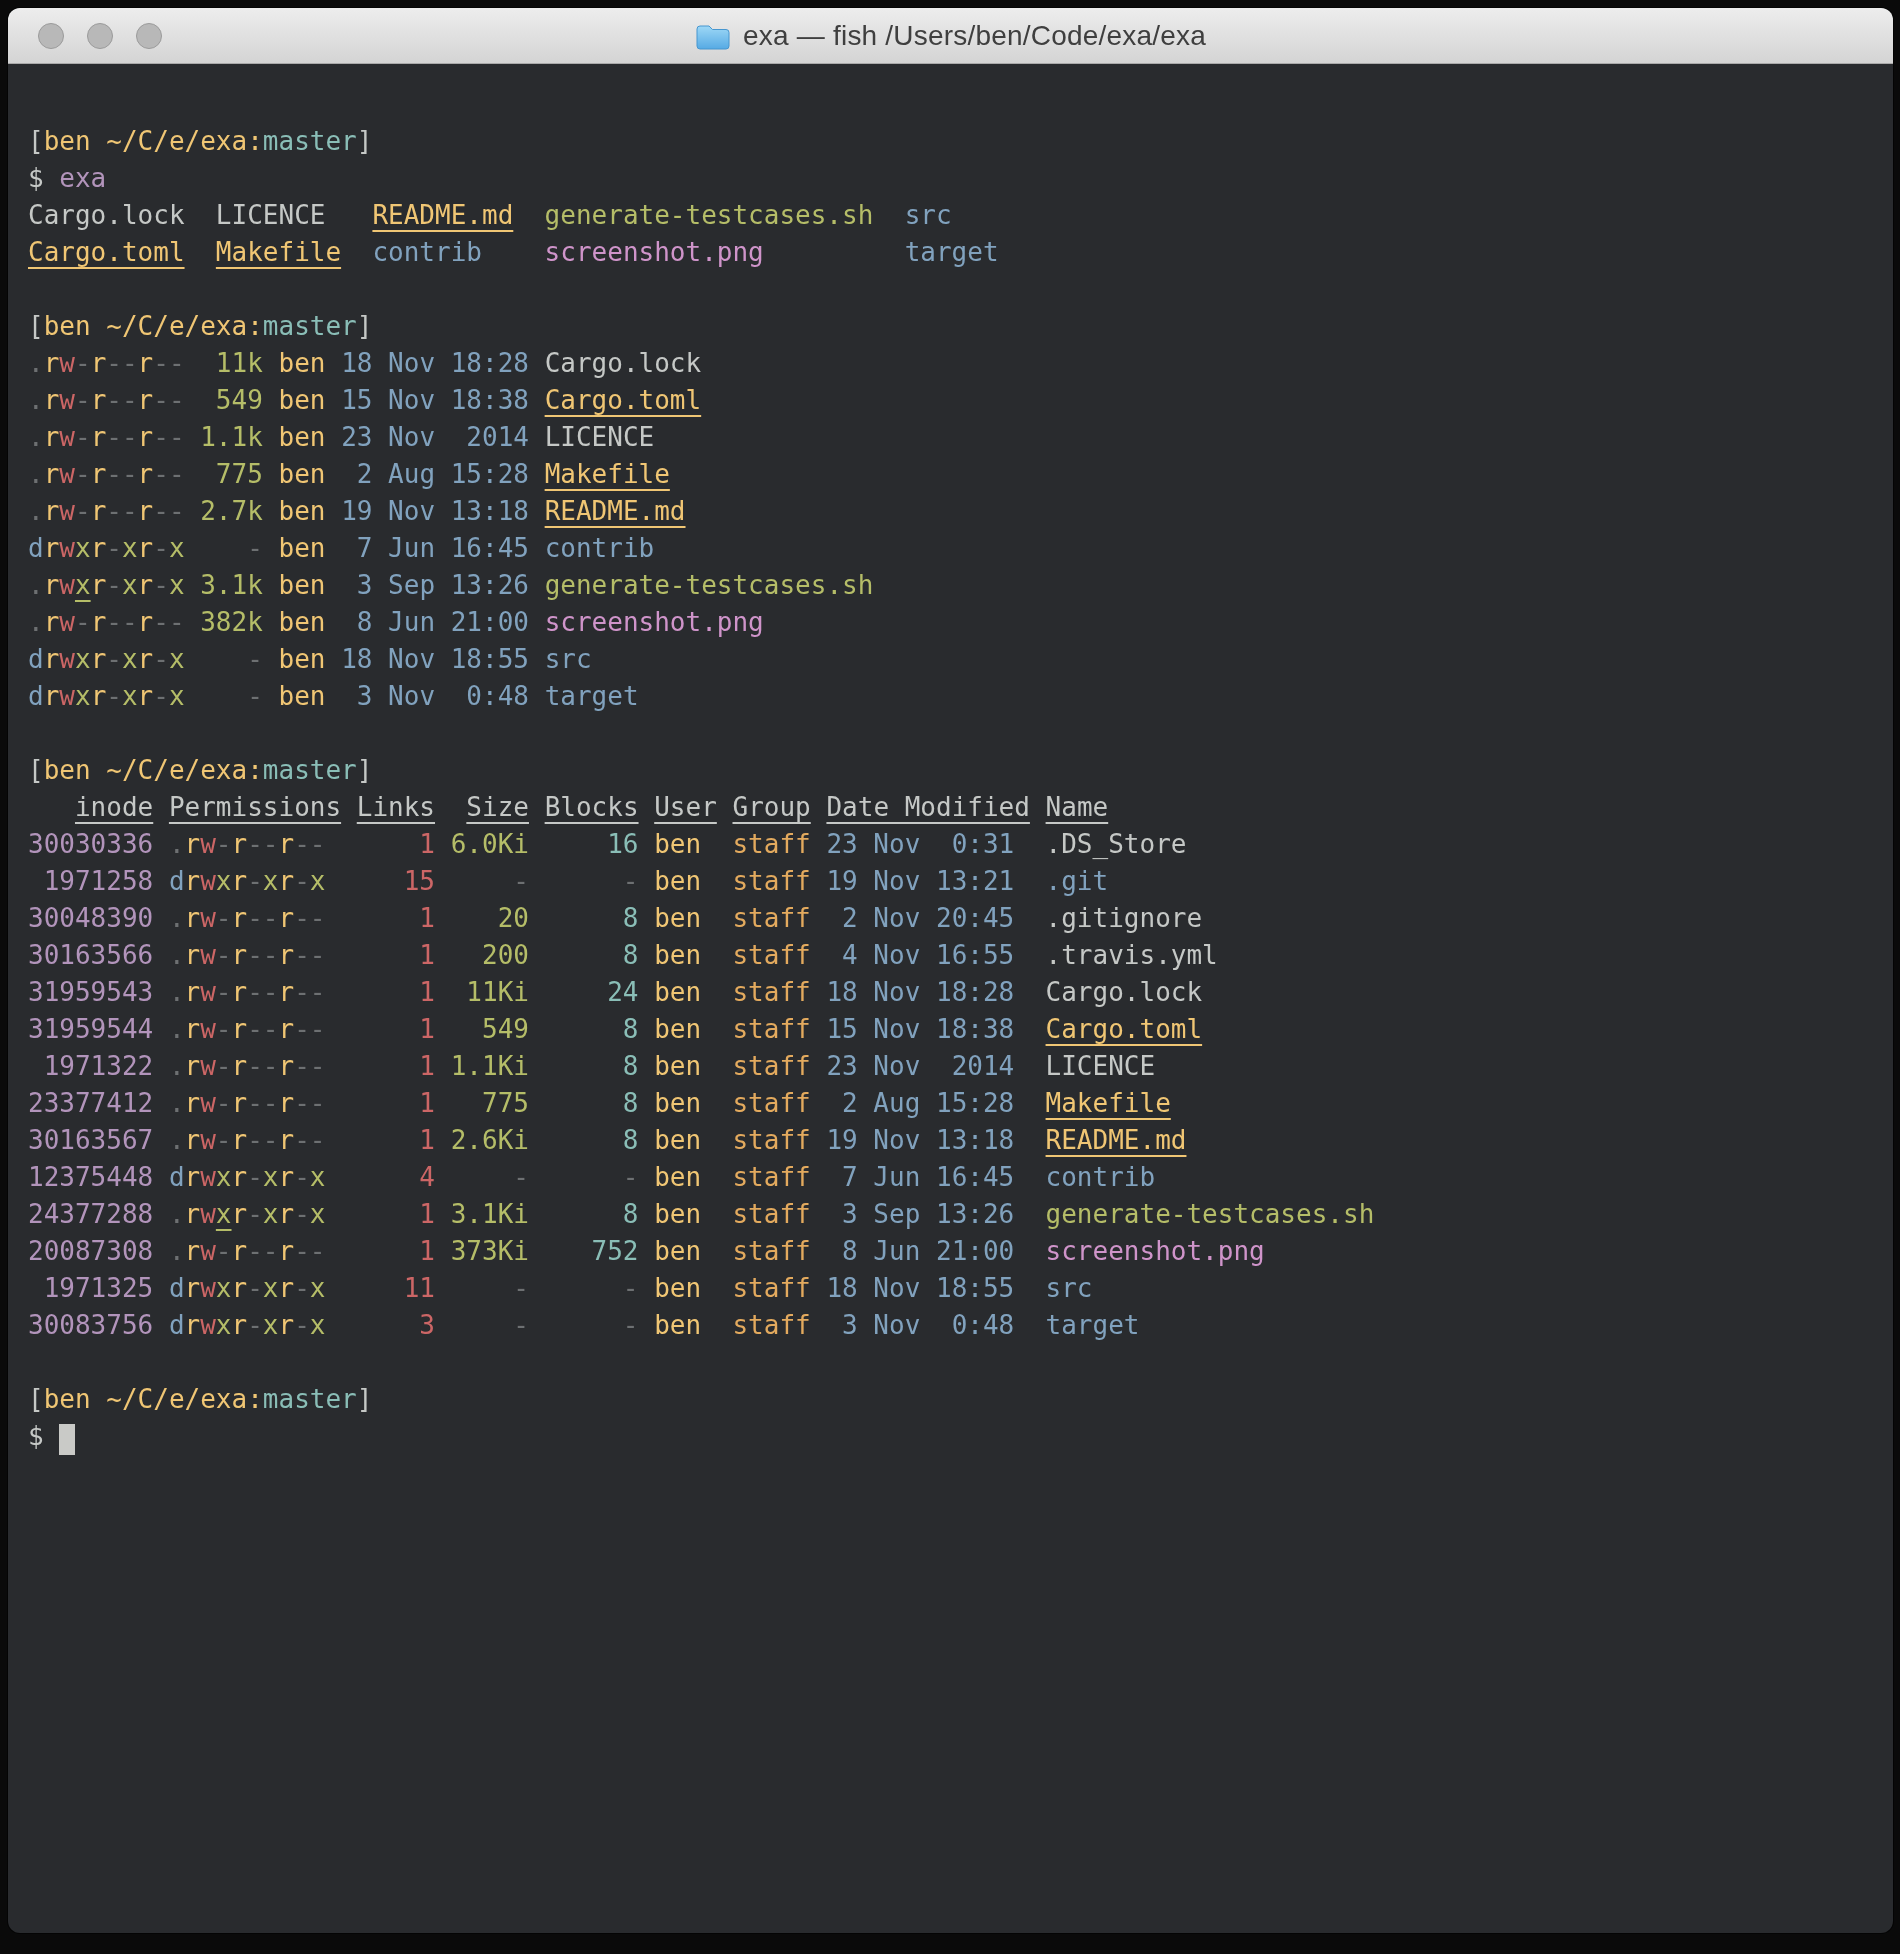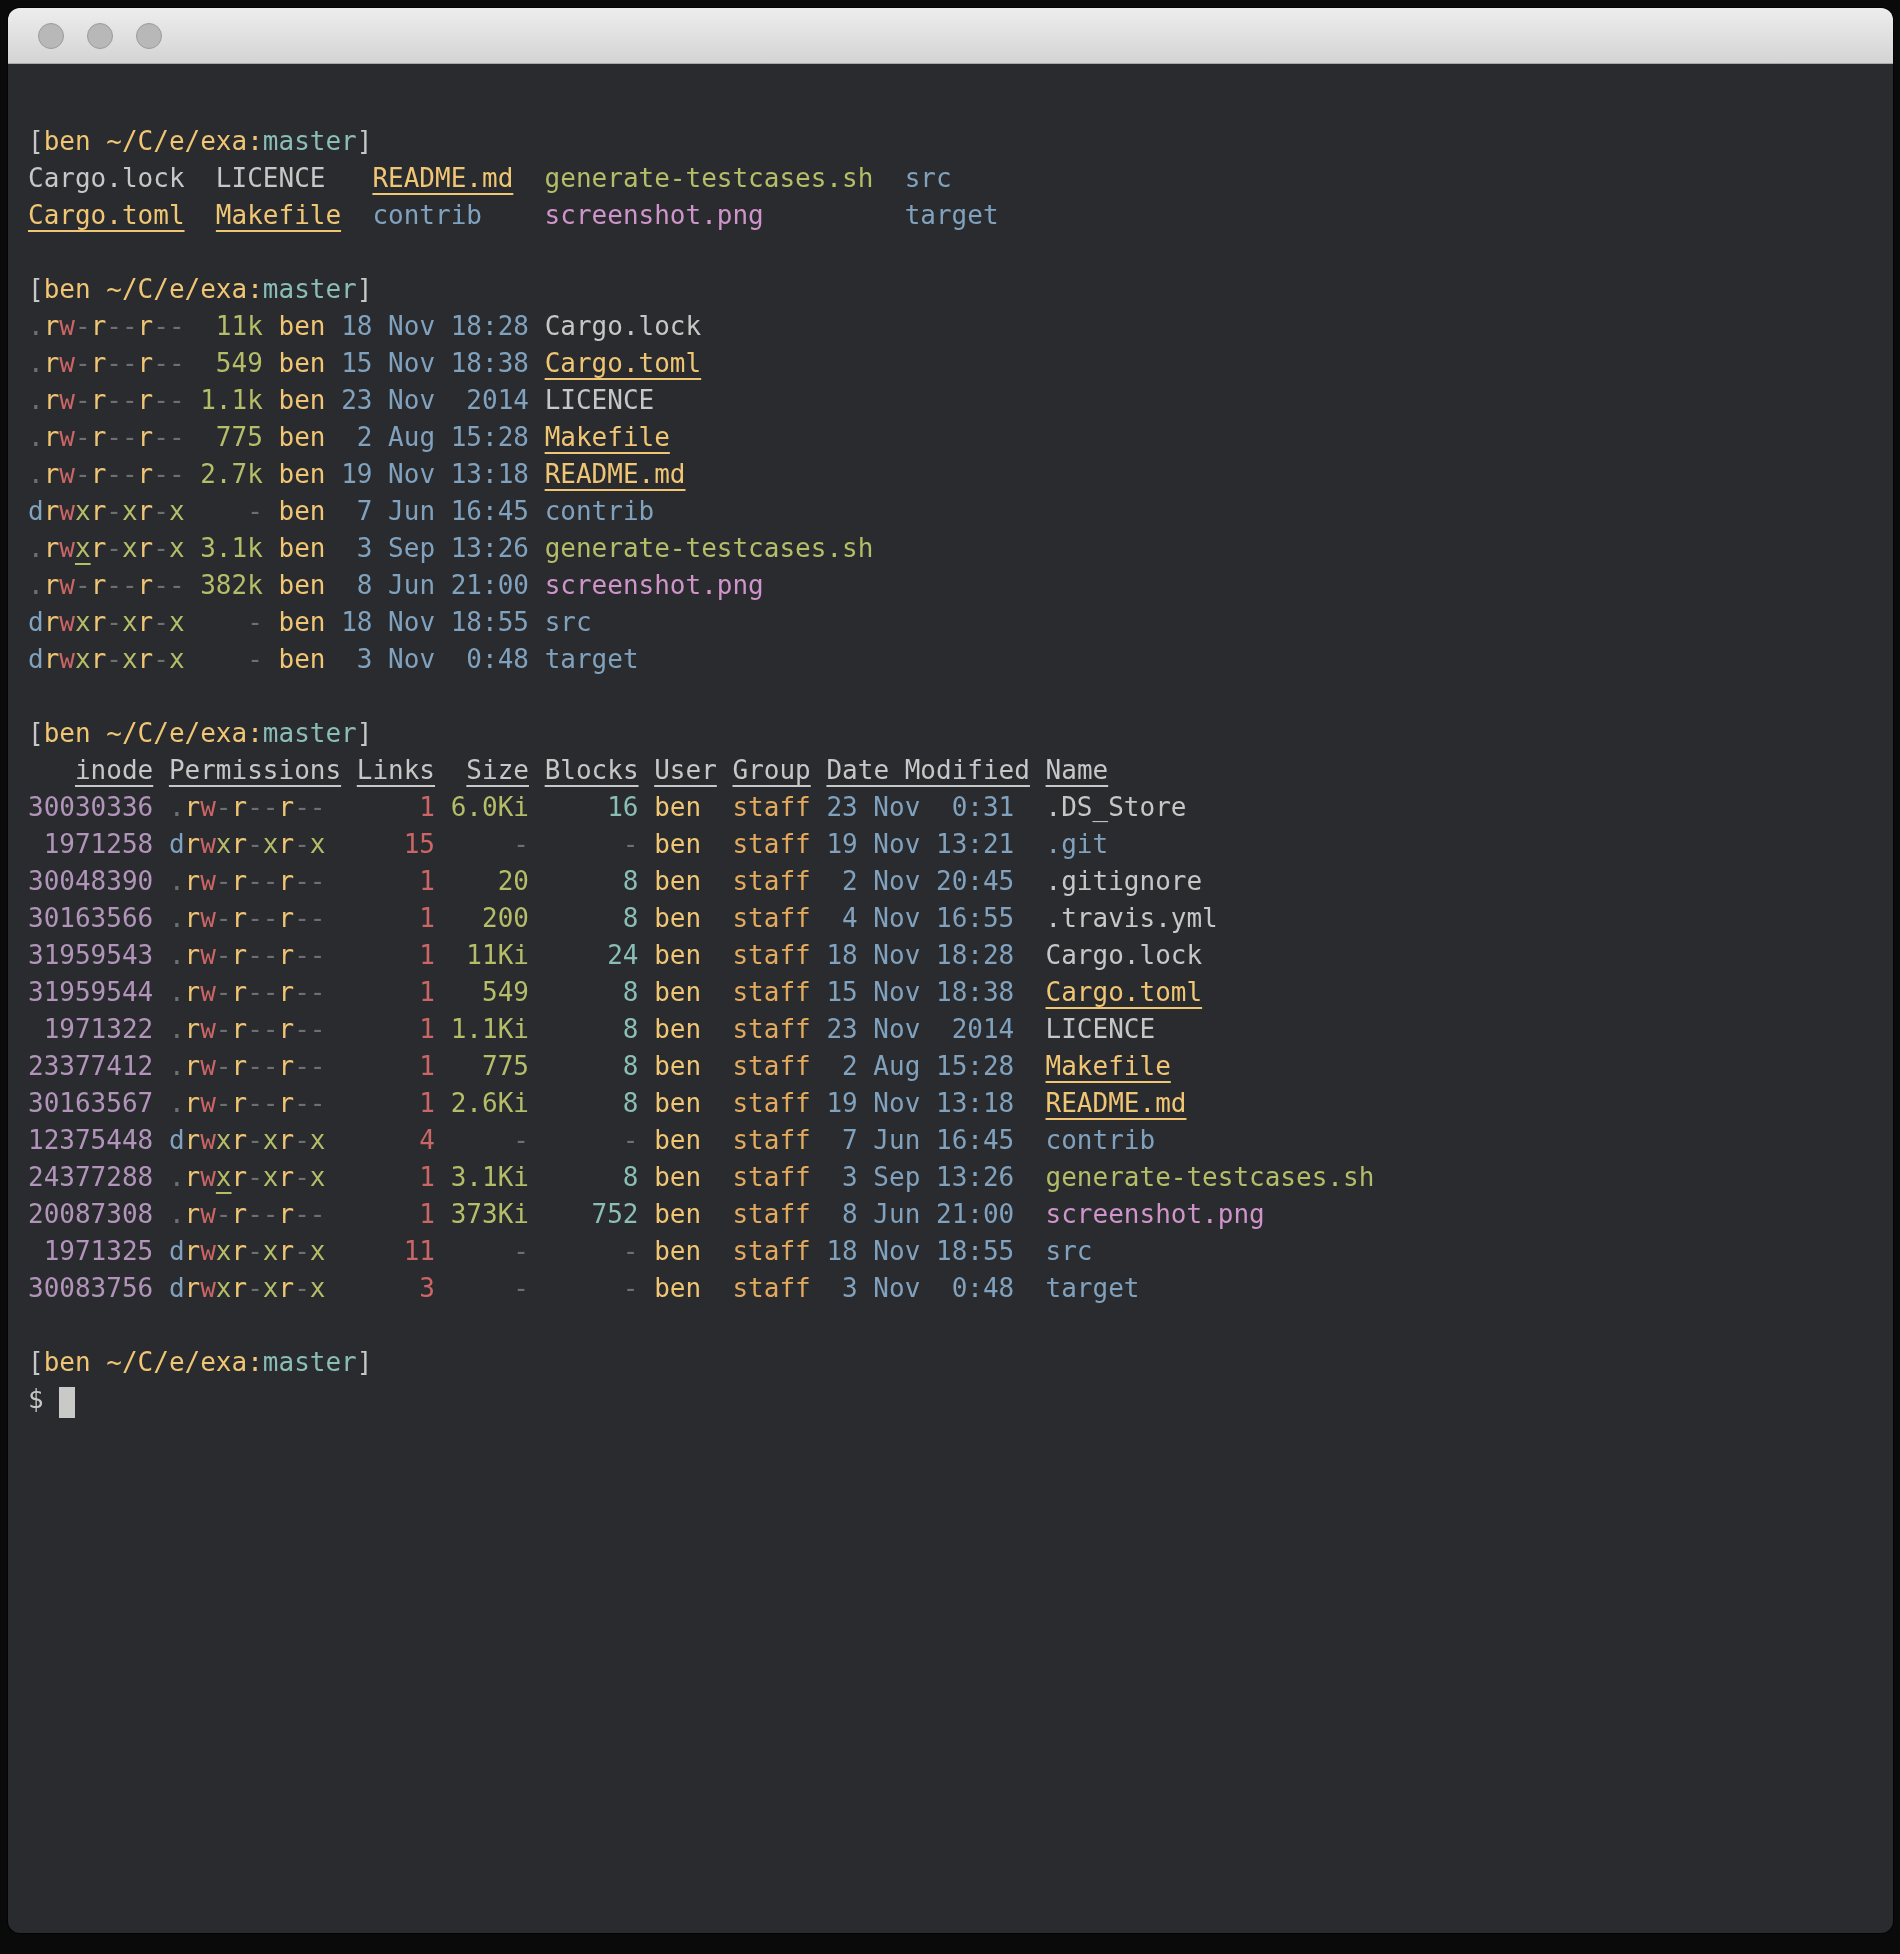--- a/index.html
+++ b/index.html
@@ -70,6 +70,20 @@
       <span class="light"></span>
       <span class="light"></span>
     </div>
+    <div class="title">
+      <span class="foldericon">
+        <svg width="36" height="30" viewBox="0 0 36 30" xmlns="http://www.w3.org/2000/svg">
+          <defs>
+            <linearGradient id="fg1" x1="0" y1="0" x2="0" y2="1">
+              <stop offset="0" stop-color="#9ed8f6"></stop>
+              <stop offset="1" stop-color="#56aae4"></stop>
+            </linearGradient>
+          </defs>
+          <path d="M2 8 a3 3 0 0 1 3 -3 h9 l3.5 3.5 H31 a3 3 0 0 1 3 3 V25 a3 3 0 0 1 -3 3 H5 a3 3 0 0 1 -3 -3 z" fill="url(#fg1)" stroke="#4796cf" stroke-width="1"></path>
+        </svg>
+      </span>
+      <span>exa — fish  /Users/ben/Code/exa/exa</span>
+    </div>
   </div>
   <div class="screen">
     <div id="term">

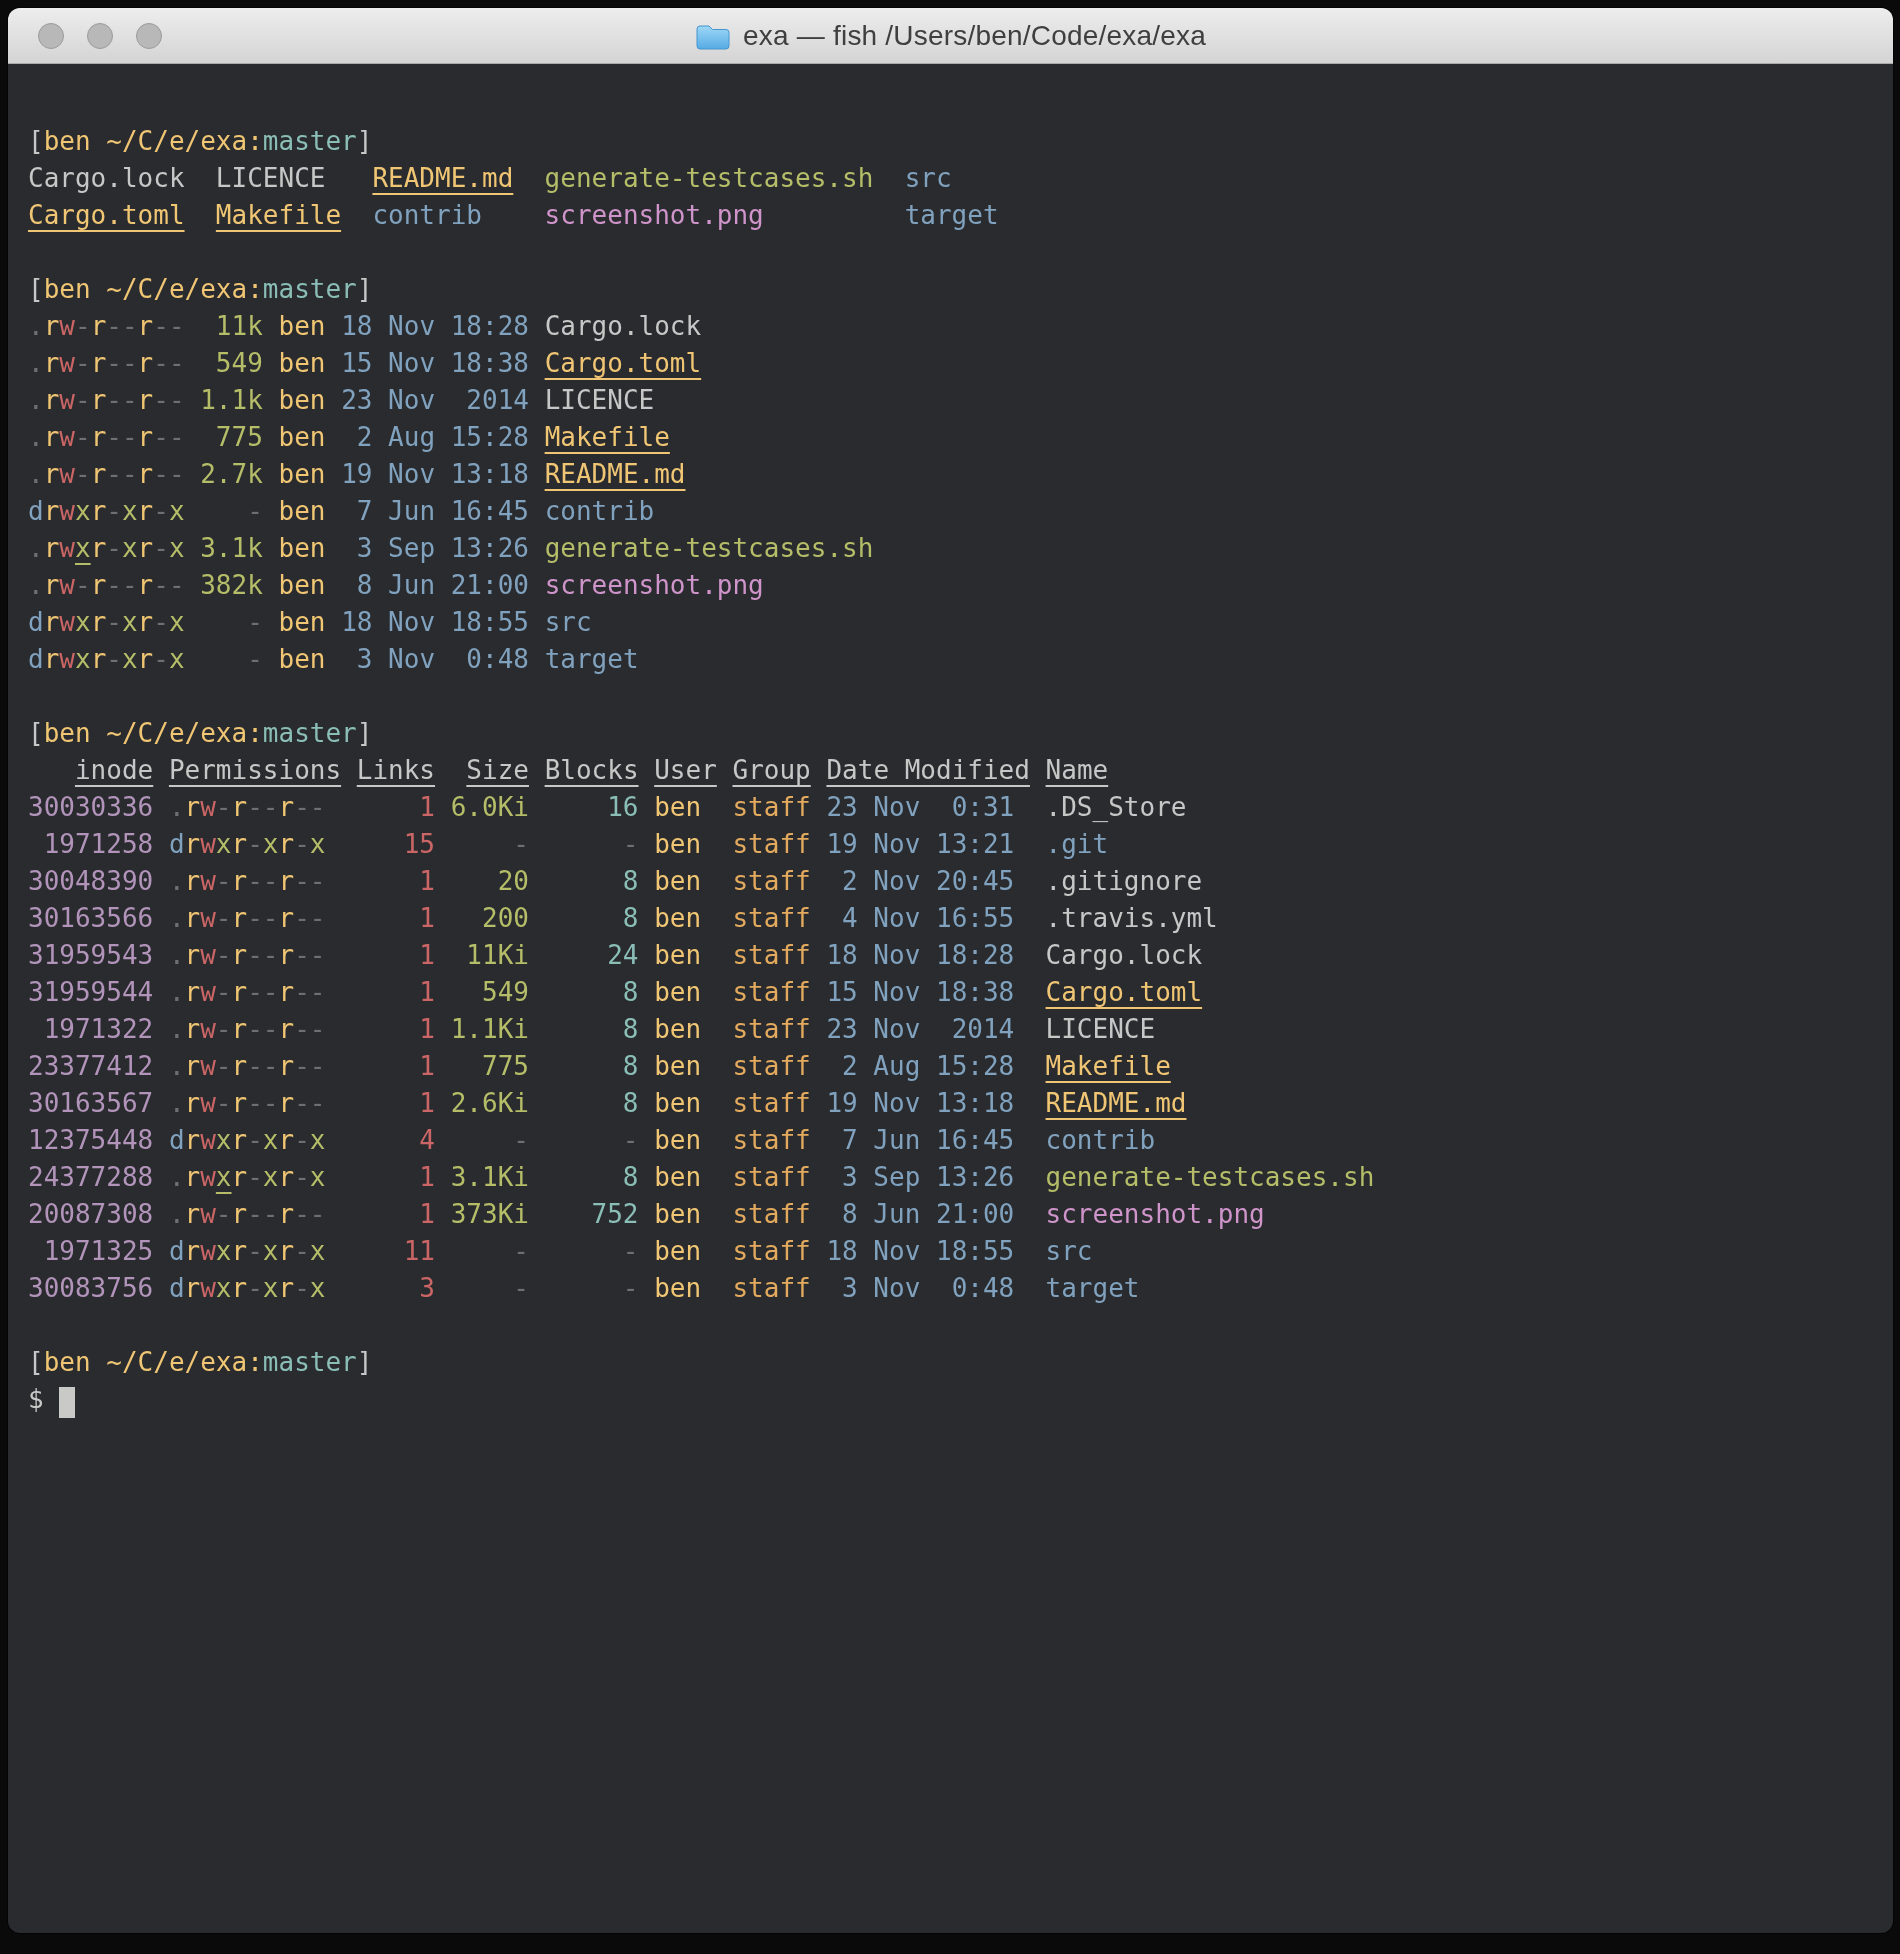--- a/index.html
+++ b/index.html
@@ -89,6 +89,7 @@
     <div id="term">
         <div class="line">&nbsp;</div>
         <div class="line"><span style="color: rgb(197, 200, 198);">[</span><span style="color: rgb(240, 198, 116);">ben</span><span style="color: rgb(197, 200, 198);"> </span><span style="color: rgb(240, 198, 116);">~/C/e/exa</span><span style="color: rgb(240, 198, 116);">:</span><span style="color: rgb(138, 190, 183);">master</span><span style="color: rgb(197, 200, 198);">]</span></div>
+        <div class="line"><span style="color: rgb(197, 200, 198);">$ </span><span style="color: rgb(178, 148, 187);">exa</span></div>
         <div class="line"><span style="color: rgb(197, 200, 198);">Cargo.lock</span><span style="color: rgb(197, 200, 198);">  </span><span style="color: rgb(197, 200, 198);">LICENCE</span><span style="color: rgb(197, 200, 198);">   </span><span class="u" style="color: rgb(240, 198, 116);">README.md</span><span style="color: rgb(197, 200, 198);">  </span><span style="color: rgb(181, 189, 104);">generate-testcases.sh</span><span style="color: rgb(197, 200, 198);">  </span><span style="color: rgb(129, 162, 190);">src</span></div>
         <div class="line"><span class="u" style="color: rgb(240, 198, 116);">Cargo.toml</span><span style="color: rgb(197, 200, 198);">  </span><span class="u" style="color: rgb(240, 198, 116);">Makefile</span><span style="color: rgb(197, 200, 198);">  </span><span style="color: rgb(129, 162, 190);">contrib</span><span style="color: rgb(197, 200, 198);">    </span><span style="color: rgb(207, 148, 202);">screenshot.png</span><span style="color: rgb(197, 200, 198);">         </span><span style="color: rgb(129, 162, 190);">target</span></div>
         <div class="line">&nbsp;</div>

